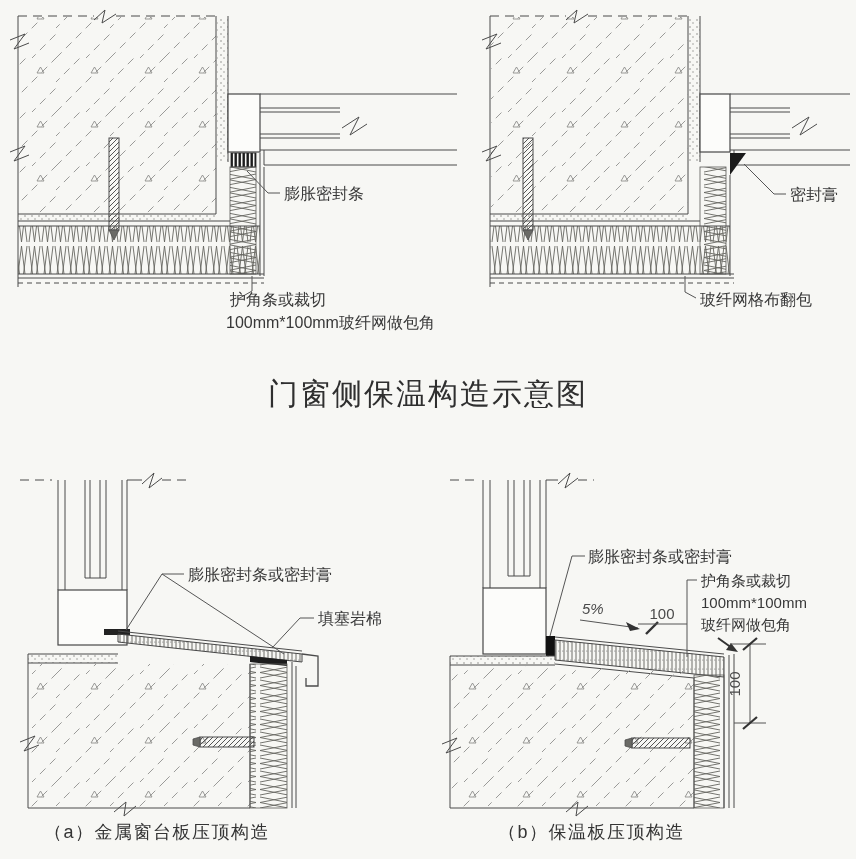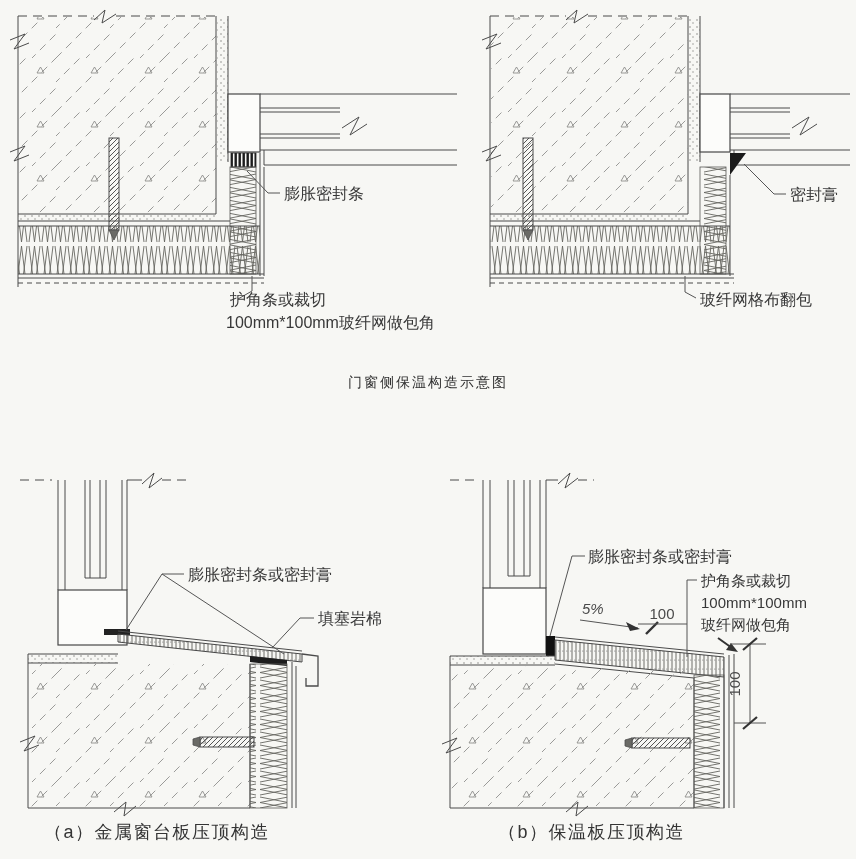--- a/index.html
+++ b/index.html
@@ -16,7 +16,7 @@
   .svg-defs{position:absolute;width:0;height:0;}
   .diagram-title{
     position:absolute;top:374px;left:0;right:0;
-    text-align:center;font-size:14px;letter-spacing:2px;
+    text-align:center;font-size:30px;letter-spacing:2px;
     color:#2f2f2f;font-weight:500;
   }
   .caption{

